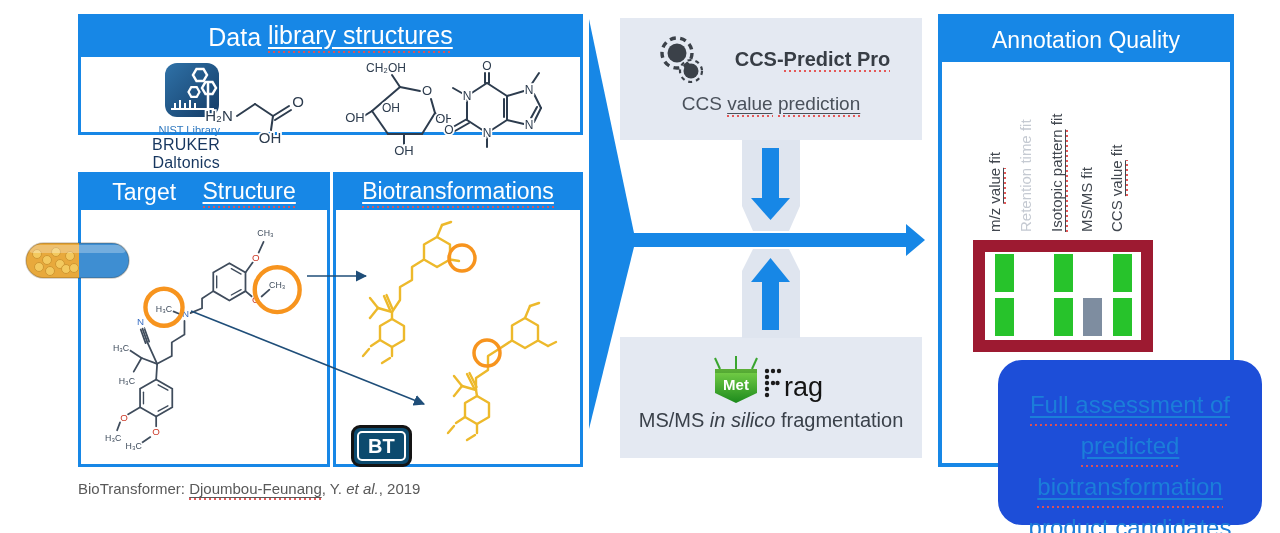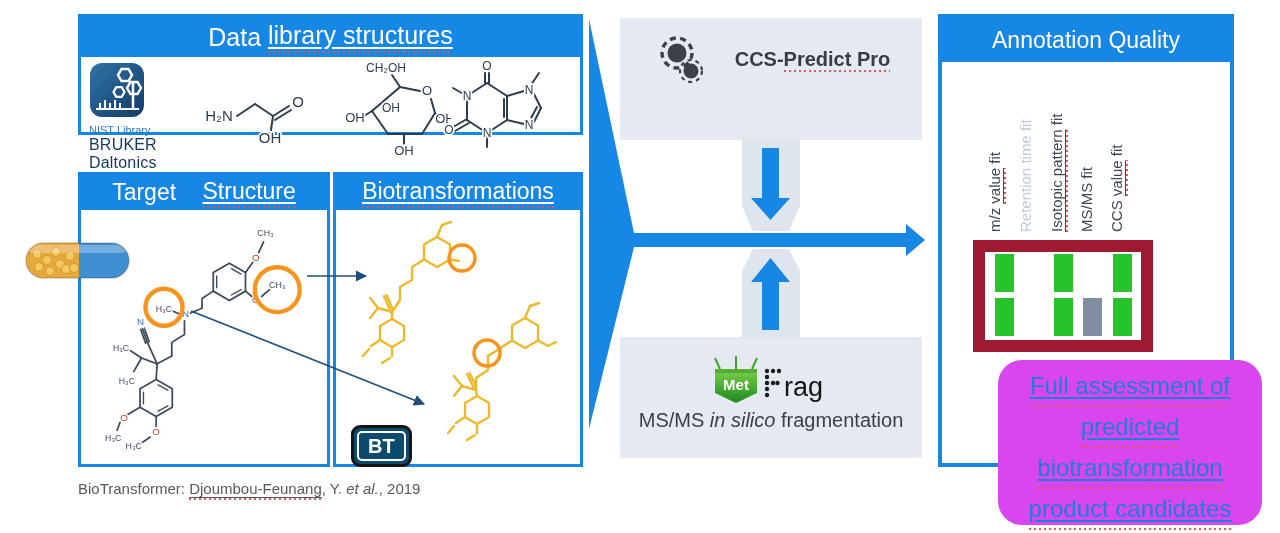--- a/index.html
+++ b/index.html
@@ -315,6 +315,7 @@
     </svg>
     <div class="tool-title"><span>CCS-</span><span class="dots">Predict Pro</span></div>
   </div>
+  <div class="tool-sub"><span>CCS </span><span class="u">value</span><span class="u mlg">prediction</span></div>
 </div>
 
 <div class="tool-box" id="metfrag-box">

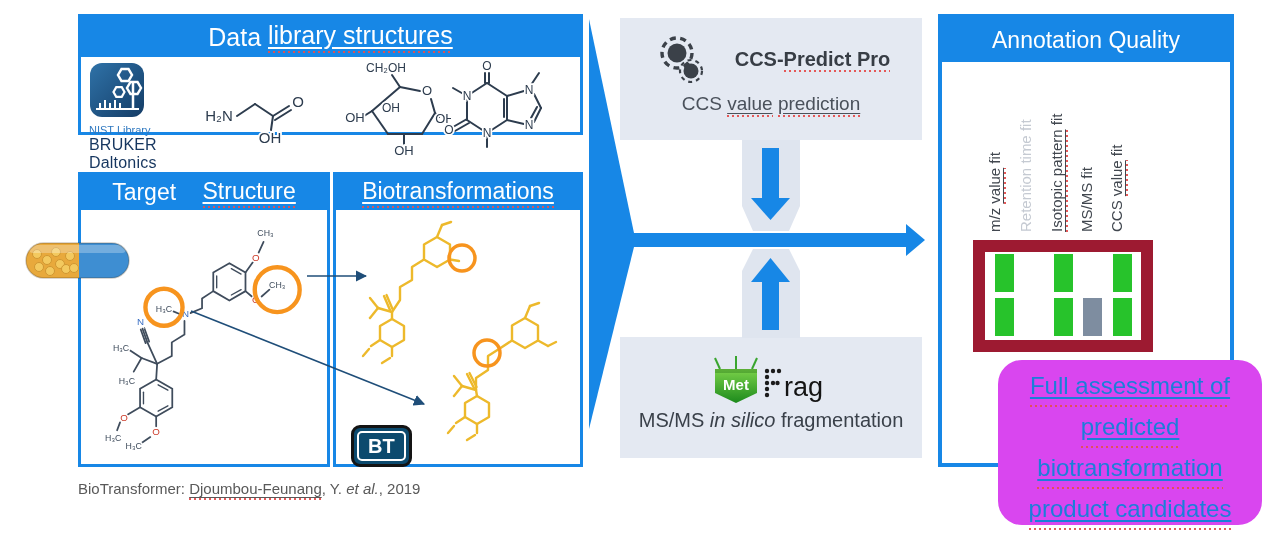--- a/index.html
+++ b/index.html
@@ -31,7 +31,7 @@
   
   #lib-box{left:78px;top:14px;width:505px;height:121px;}
   #lib-box .panel-header{height:40px;font-size:25px;}
-  .nist{position:absolute;left:8px;top:5px;width:110px;text-align:left;}
+  .nist{position:absolute;left:29px;top:5px;width:110px;text-align:right;}
   .nist-label{font-size:11px;color:#3079c0;margin-top:2px;}
   .nist-brand{font-size:16px;color:#16365f;font-weight:normal;letter-spacing:.2px;}
   .mol{position:absolute;}

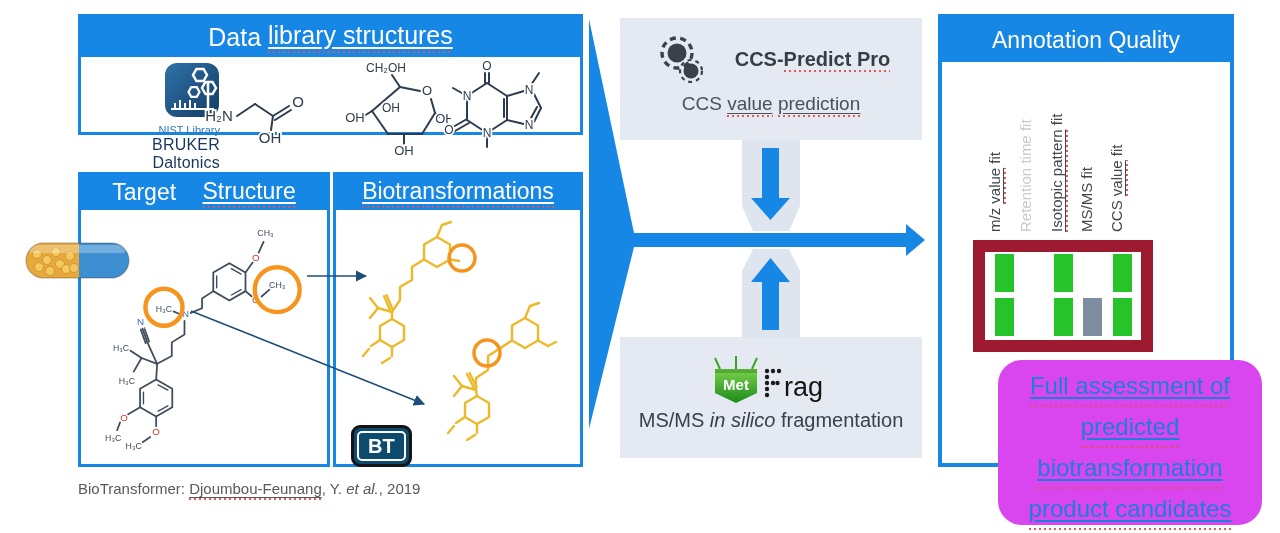--- a/index.html
+++ b/index.html
@@ -72,8 +72,8 @@
   #fit-grid{position:relative;width:156px;height:88px;}
   .fit-bar{position:absolute;width:19px;height:38px;}
   
-  #result-box{position:absolute;left:998px;top:360px;width:264px;height:165px;border-radius:24px;background:#d946ef;z-index:6;
-              text-align:center;color:var(--link);font-size:24px;line-height:36px;padding-top:8px;box-sizing:border-box;}
+  #result-box{position:absolute;left:998px;top:360px;width:264px;height:165px;border-radius:24px;background:#1d4ed8;z-index:6;
+              text-align:center;color:var(--link);font-size:24px;line-height:36px;padding-top:27px;box-sizing:border-box;}
   #result-box .line{display:inline-block;margin-bottom:2px;}
   
   #overlay{position:absolute;inset:0;z-index:5;pointer-events:none;}

